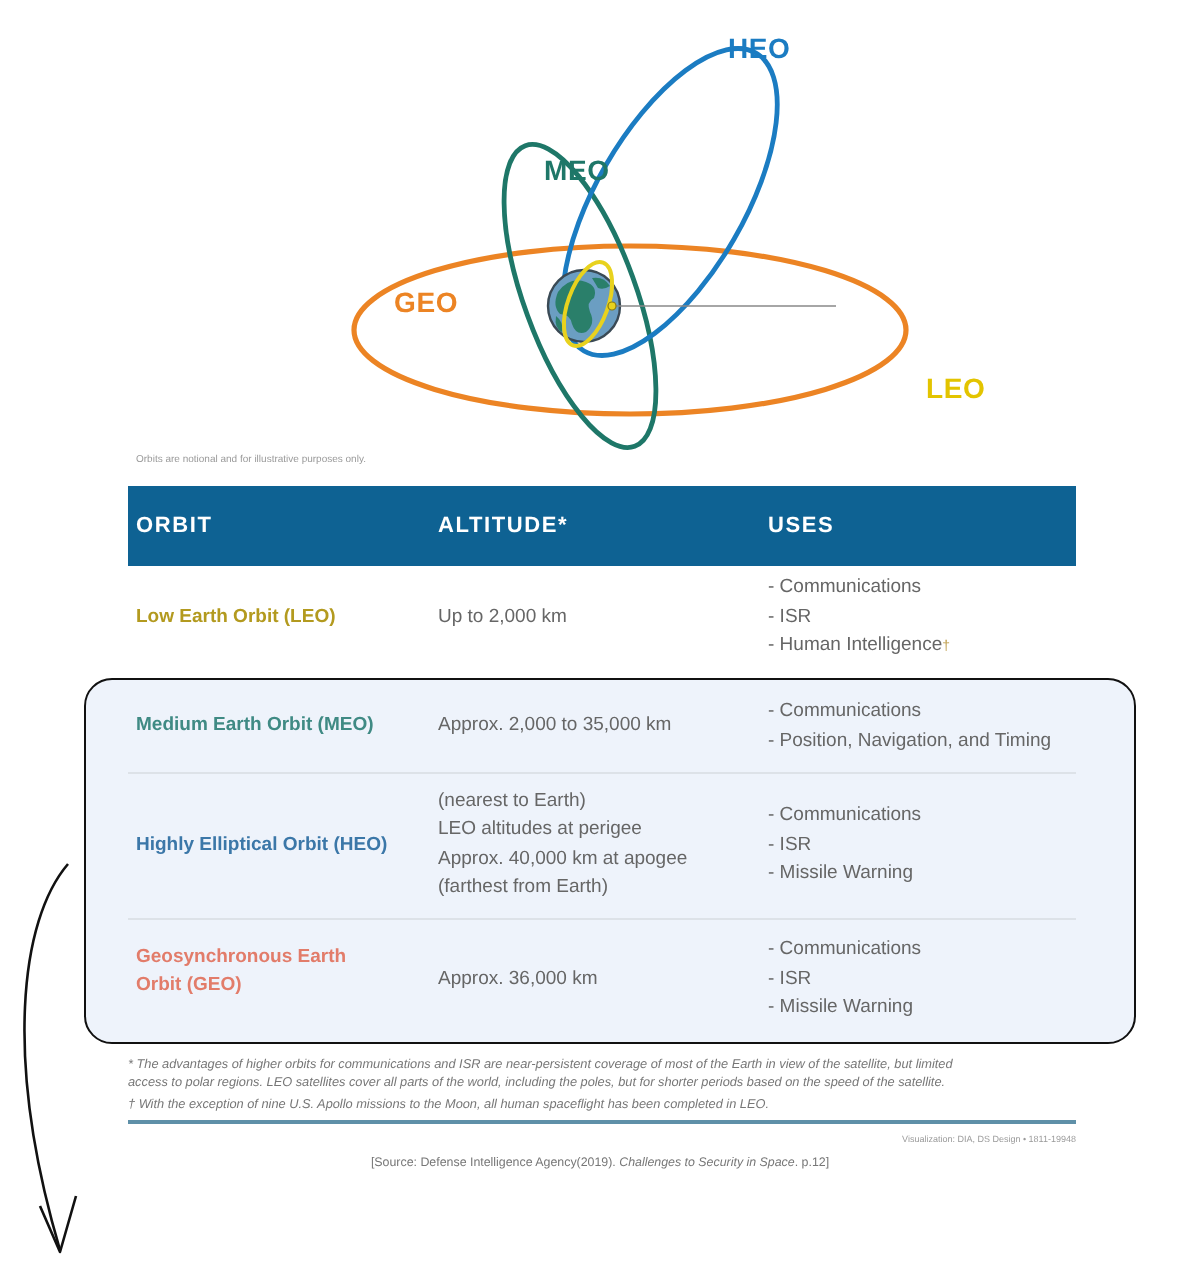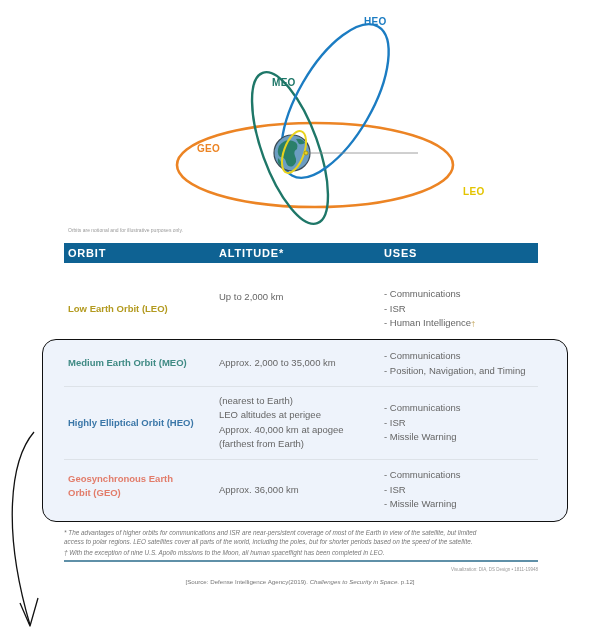--- a/index.html
+++ b/index.html
@@ -8,7 +8,7 @@
 
   .diagram { position: absolute; left: 0; top: 0; width: 600px; height: 235px; }
   .diagram svg { position: absolute; left: 0; top: 0; }
-  .orbit-label { position: absolute; font-size: 10px; font-weight: bold; letter-spacing: 0.3px; padding-left: 40px; }
+  .orbit-label { position: absolute; font-size: 14px; font-weight: bold; letter-spacing: 0.3px; padding-left: 40px; }
   .note { position: absolute; left: 68px; top: 227px; font-size: 5px; color: #9a9a9a; }
 
   .table-header { position: absolute; left: 64px; top: 243px; width: 474px; height: 20px; background: #0e6293; display: flex; align-items: center; }

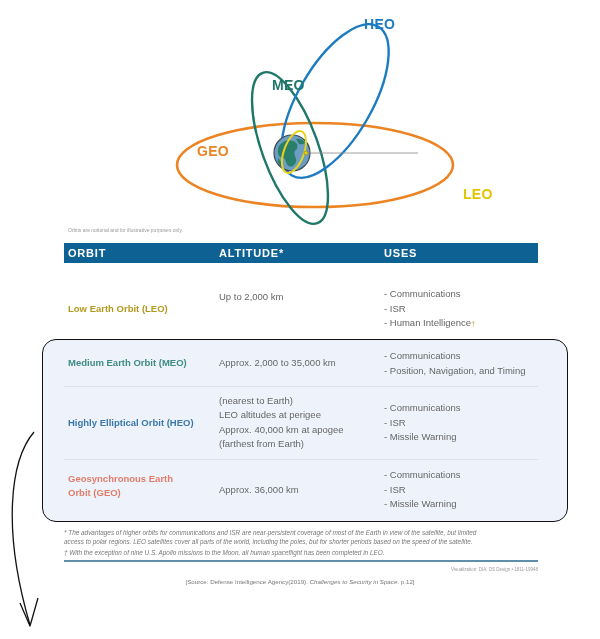--- a/index.html
+++ b/index.html
@@ -11,7 +11,7 @@
   .orbit-label { position: absolute; font-size: 14px; font-weight: bold; letter-spacing: 0.3px; padding-left: 40px; }
   .note { position: absolute; left: 68px; top: 227px; font-size: 5px; color: #9a9a9a; }
 
-  .table-header { position: absolute; left: 64px; top: 243px; width: 474px; height: 20px; background: #0e6293; display: flex; align-items: center; }
+  .table-header { position: absolute; left: 64px; top: 243px; width: 474px; height: 40px; background: #0e6293; display: flex; align-items: center; }
   .th { color: #ffffff; font-weight: bold; font-size: 11px; letter-spacing: 0.8px; position: absolute; }
 
   .row { position: absolute; left: 64px; width: 474px; }

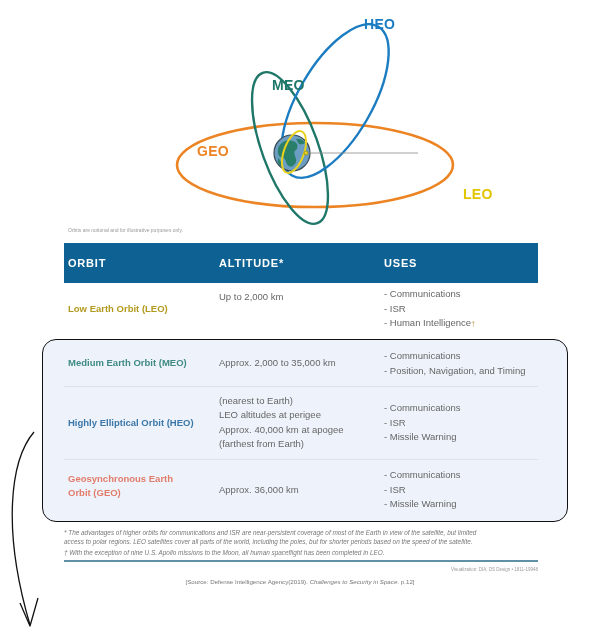--- a/index.html
+++ b/index.html
@@ -71,7 +71,7 @@
 
 <div class="row" style="top:285px; height:50px;">
   <span class="cell orbit-name" style="left:4px; top:17px; color:#b39a1f;">Low Earth Orbit (LEO)</span>
-  <span class="cell" style="left:155px; top:5px;">Up to 2,000 km</span>
+  <span class="cell" style="left:155px; top:17px;">Up to 2,000 km</span>
   <ul class="uses-list cell" style="left:320px; top:2px;">
     <li>- Communications</li>
     <li>- ISR</li>

